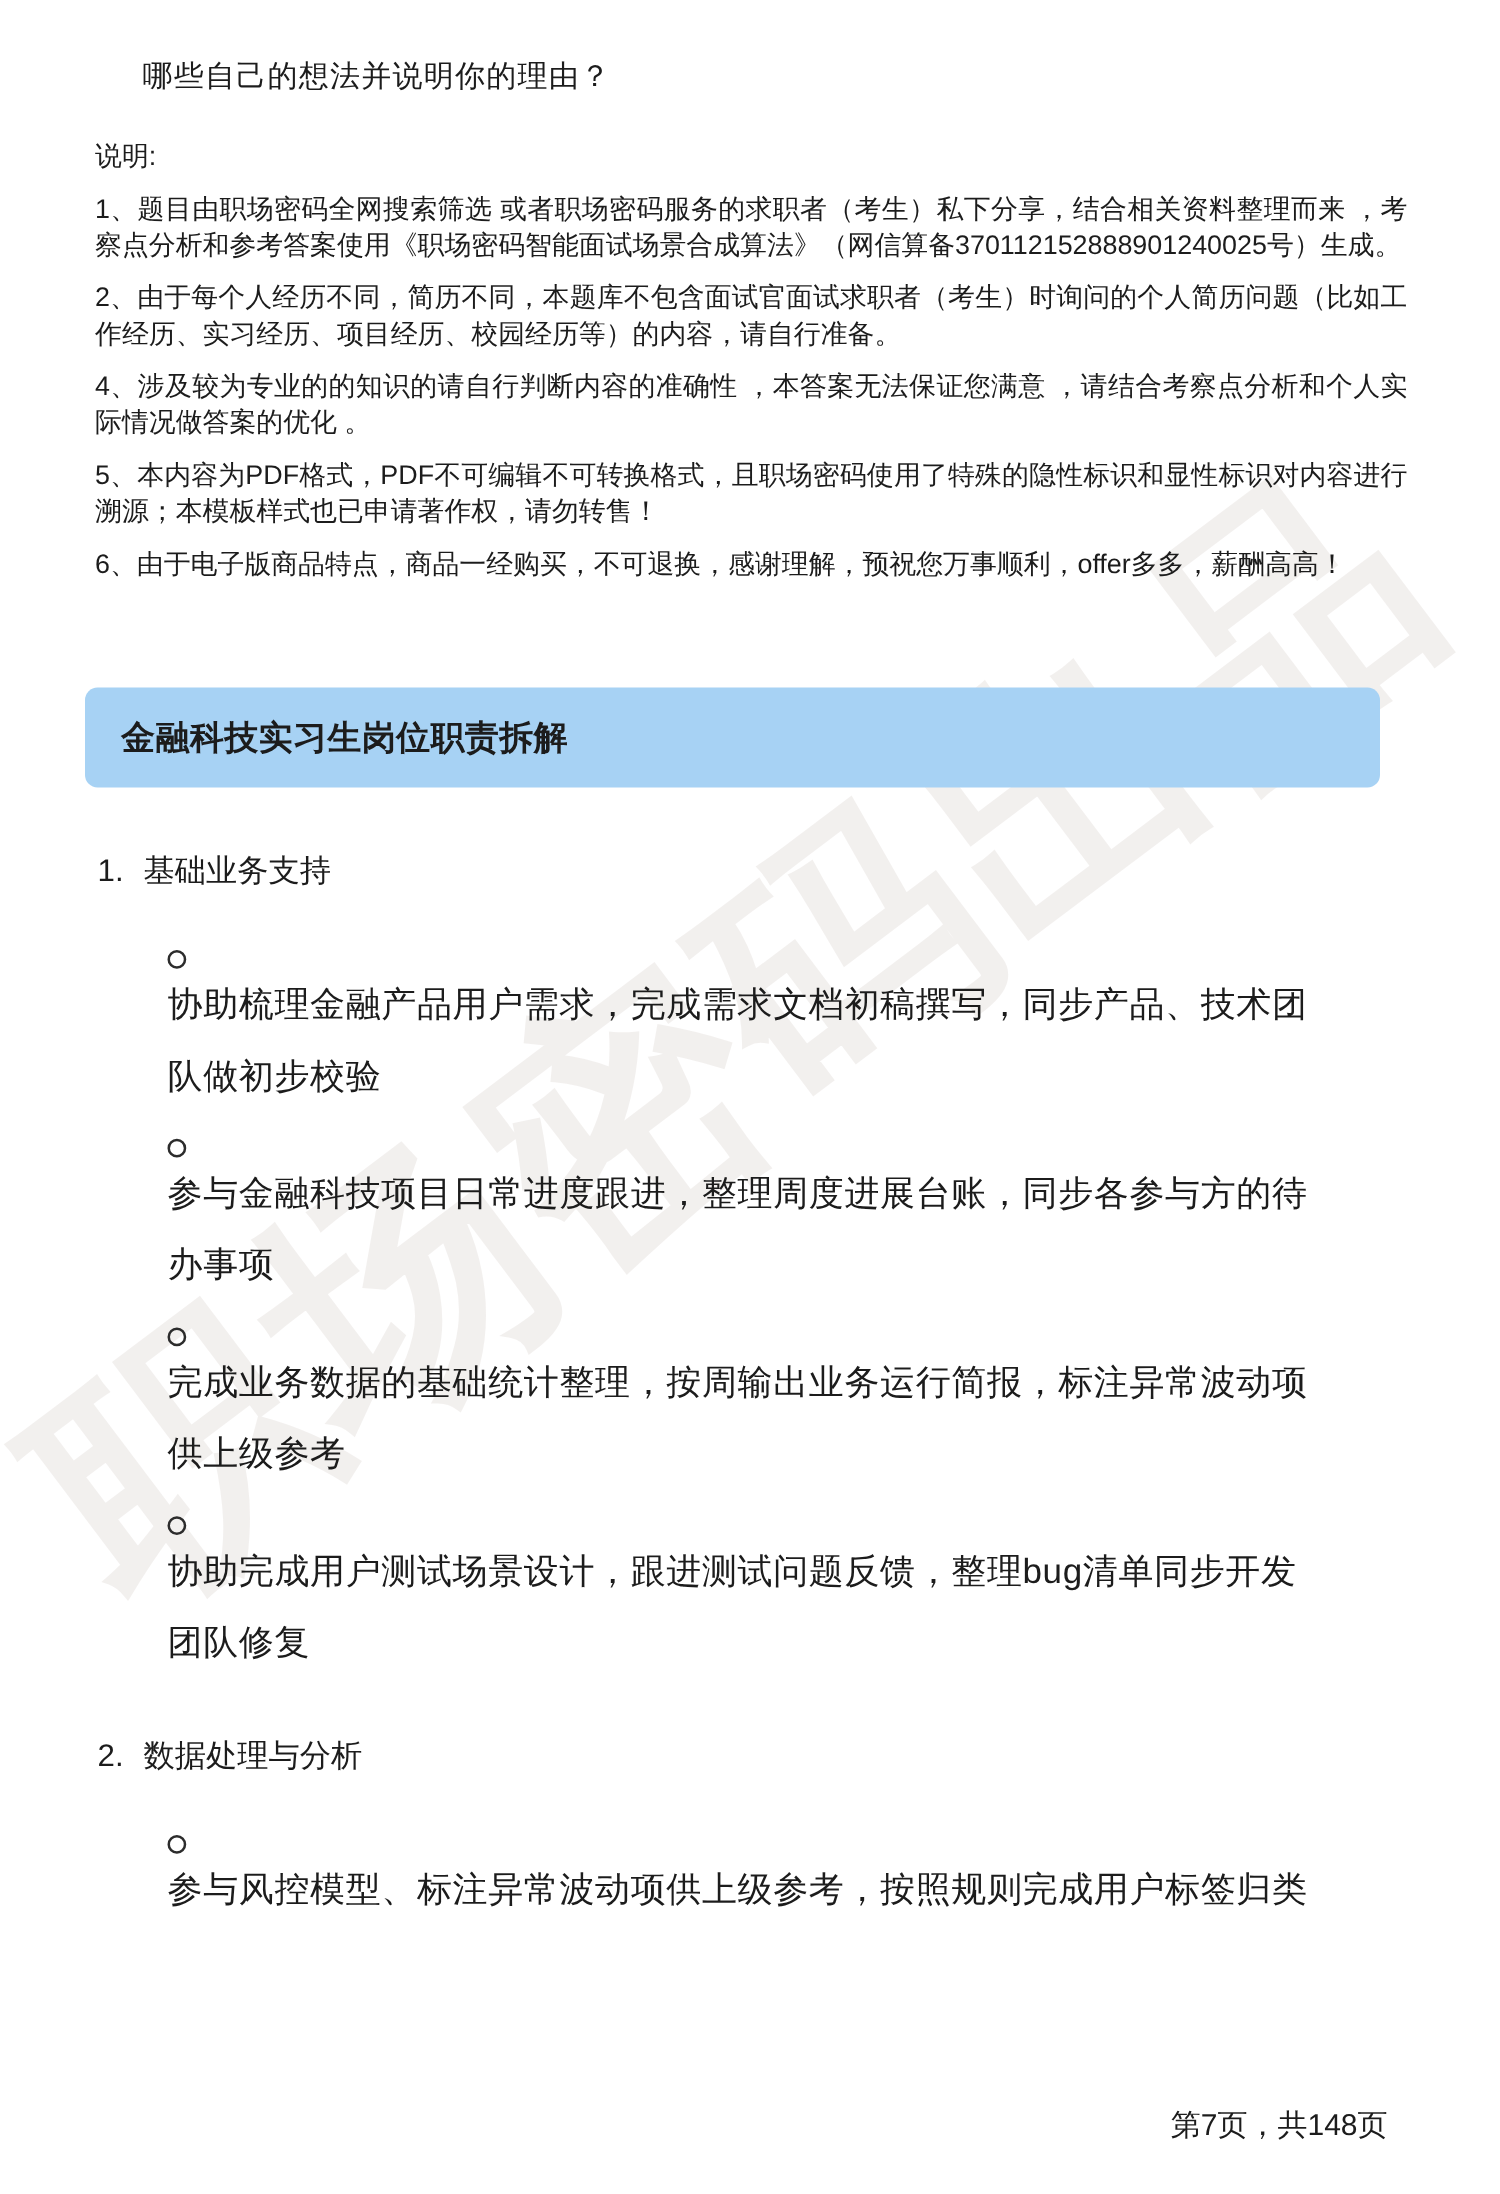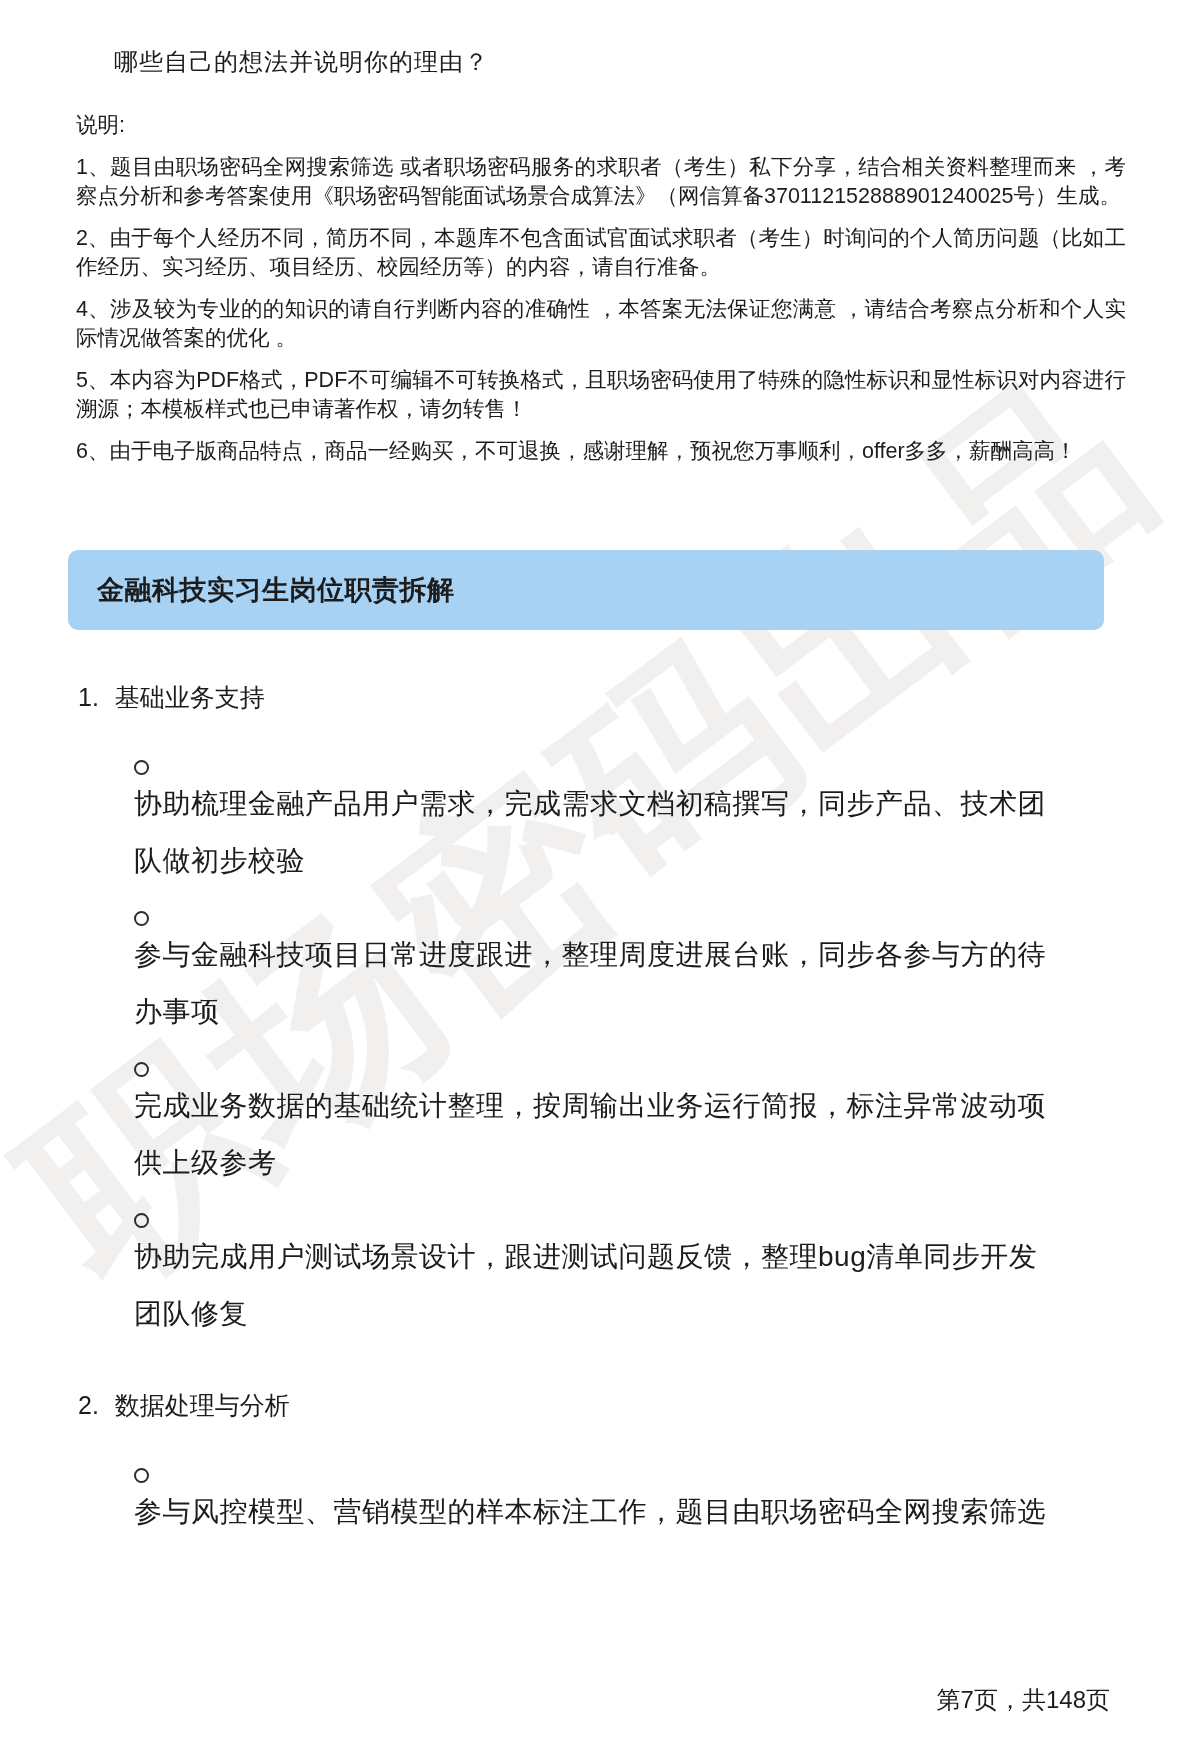--- a/index.html
+++ b/index.html
@@ -156,7 +156,7 @@
     <div class="bullets">
       <div class="bullet">
         <span class="bullet-marker"></span>
-        <span class="bullet-text">参与风控模型、营销模型的样本标注工作，题目由职场密码全网搜索筛选</span>
+        <span class="bullet-text">参与风控模型、标注异常波动项供上级参考，按照规则完成用户标签归类</span>
       </div>
     </div>
 

